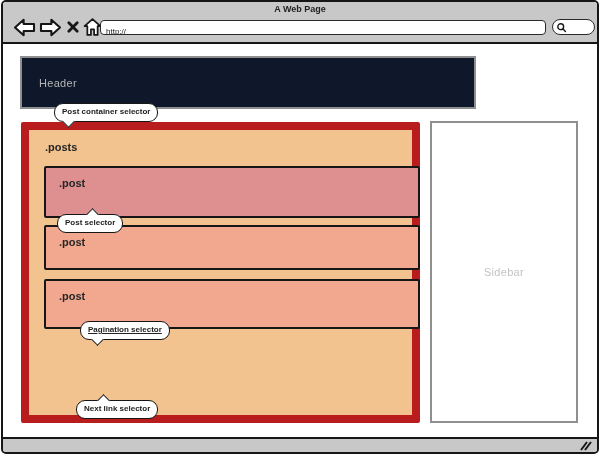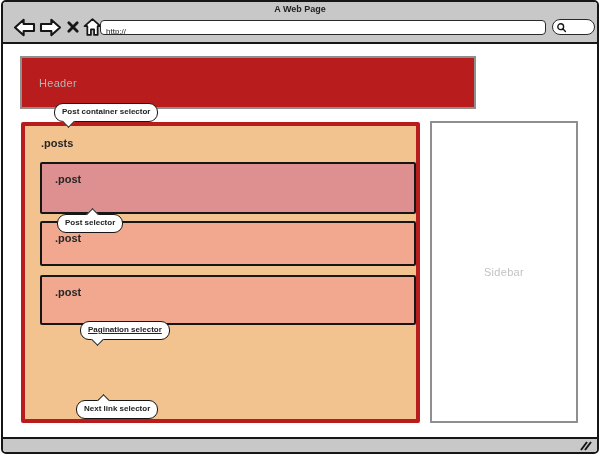--- a/index.html
+++ b/index.html
@@ -33,7 +33,7 @@
 
   
   .header-box { position:absolute; left:17px; top:54px; width:456px; height:53px;
-                border:2px solid #8f8f8f; background:#b91c1c; }
+                border:2px solid #8f8f8f; background:#0f172a; }
   .header-box .ghost-label { position:absolute; left:17px; top:50%; transform:translateY(-50%); }
   .ghost-label { color:#b5b5b5; font-size:11px; letter-spacing:.3px; }
 

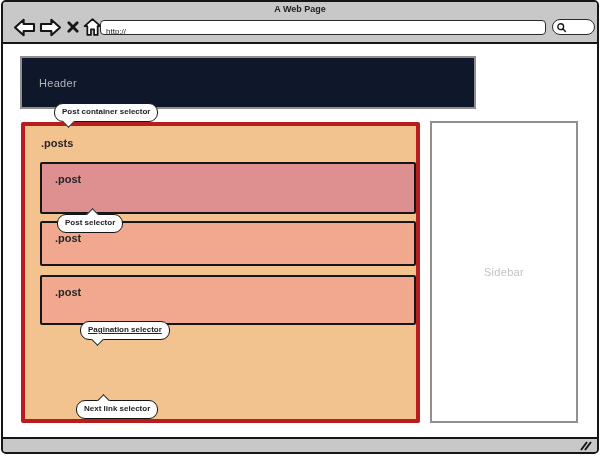--- a/index.html
+++ b/index.html
@@ -43,7 +43,7 @@
                               text-align:center; color:#c2c2c2; }
 
   .posts-box { position:absolute; left:18px; top:120px; width:399px; height:301px;
-               background:#f2c28f; border:4px solid #b91c1c; border-radius:2px; }
+               background:#f2c28f; border:8px solid #b91c1c; border-radius:2px; }
   .box-label { font-size:11px; font-weight:bold; color:#262626; }
   .posts-box > .box-label { position:absolute; left:16px; top:11px; }
 

